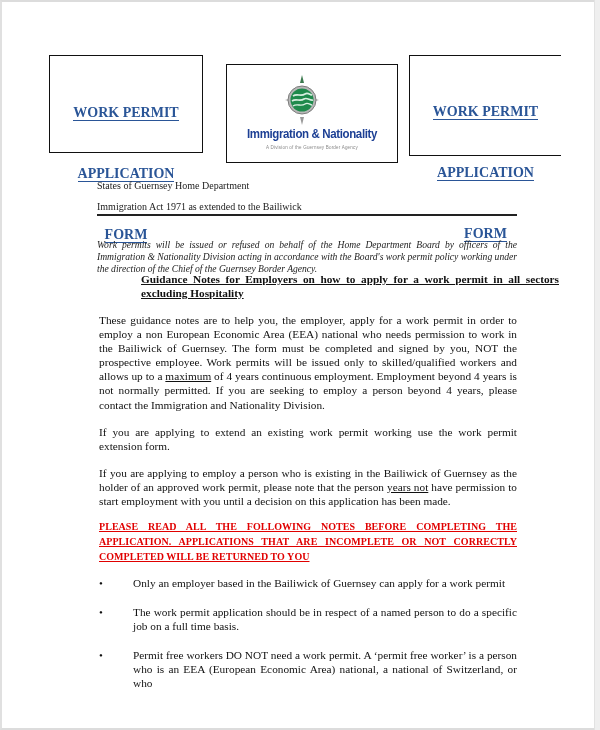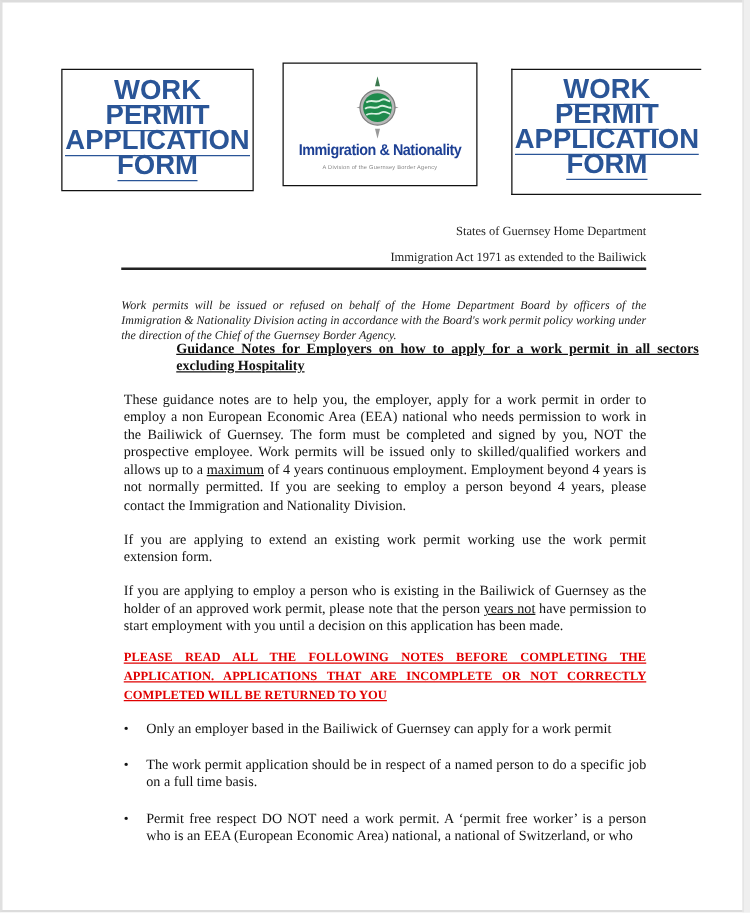--- a/index.html
+++ b/index.html
@@ -32,11 +32,12 @@
       border-top: 1.5px solid #111; border-left: 1.5px solid #111; border-bottom: 1.5px solid #111; }
     .title-box .title-line {
       display: block;
-      font-family: Liberation Sans, sans-serif;
+      font-family: Liberation Serif, serif;
       font-weight: bold;
-      font-size: 22px;
+      font-size: 14px;
       line-height: 20px;
       color: #2a5597;
+      margin-top: 41px;
     }
     .title-box .title-line span {
       border-bottom: 1.5px solid #2a5597;

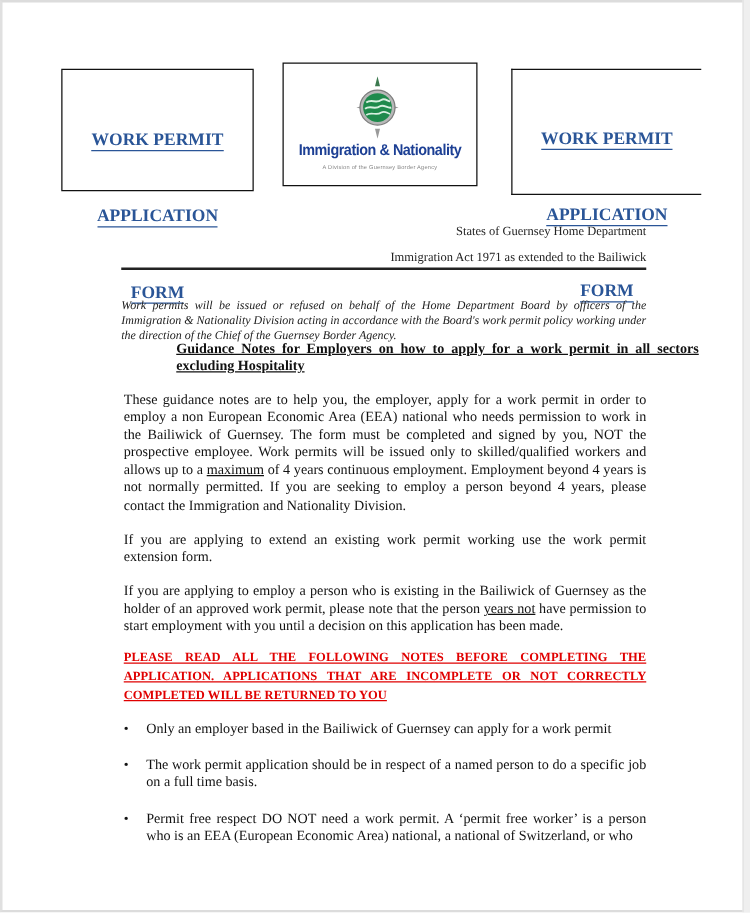--- a/index.html
+++ b/index.html
@@ -47,7 +47,7 @@
     .title-box.right .title-wrap { padding-top: 5px; }
 
     .logo-box {
-      position: absolute; left: 226px; top: 50px; width: 156px; height: 99px;
+      position: absolute; left: 226px; top: 64px; width: 172px; height: 99px;
       box-sizing: border-box; border: 1.5px solid #111; padding-left: 36px;
     }
     .logo-emblem {

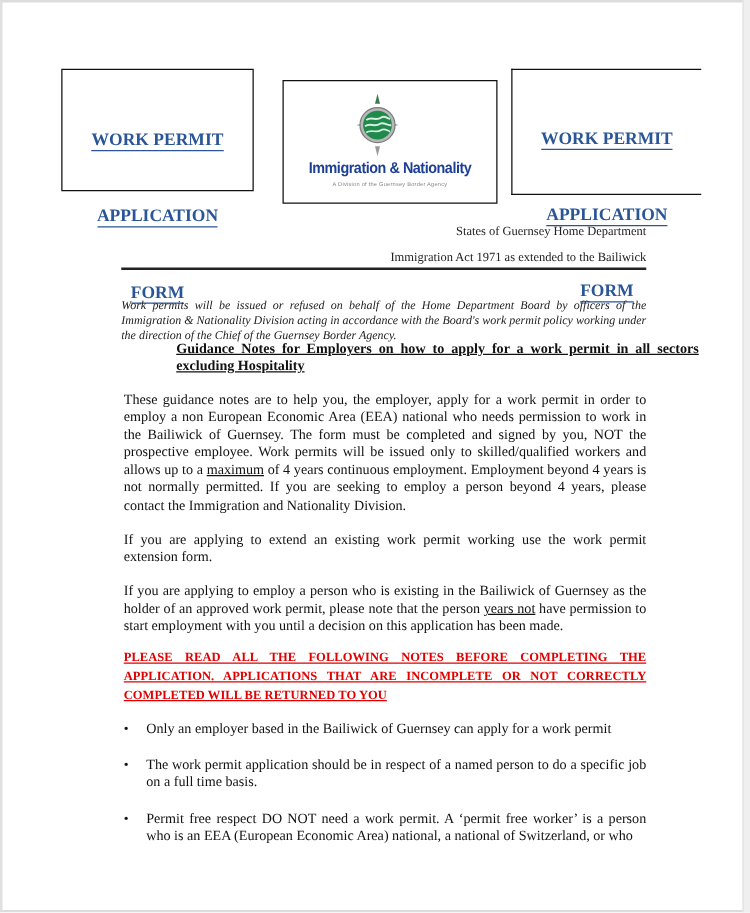--- a/index.html
+++ b/index.html
@@ -67,7 +67,7 @@
 
     
     .centered-line {
-      position: absolute; left: 97px; width: 420px; text-align: right;
+      position: absolute; left: 97px; width: 420px; text-align: left;
       font-size: 10px; color: #222;
     }
     .rule {

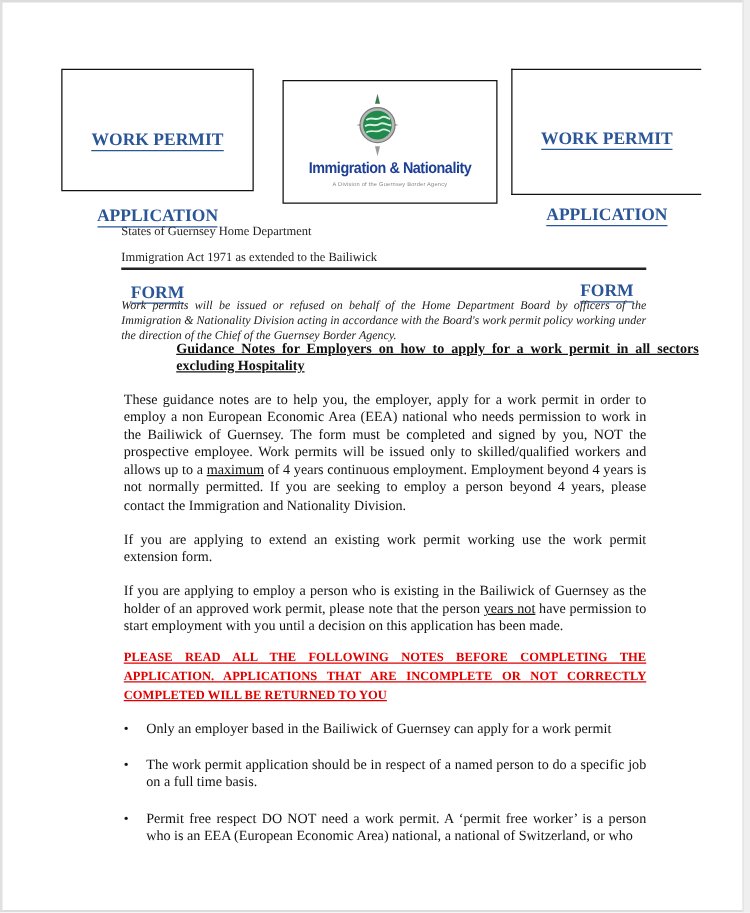--- a/index.html
+++ b/index.html
@@ -103,7 +103,7 @@
       font-size: 11px;
     }
     .bullet-text {
-      margin-left: 18px; text-align: justify; display: block;
+      margin-left: 34px; text-align: justify; display: block;
     }
   </style>
 </head>

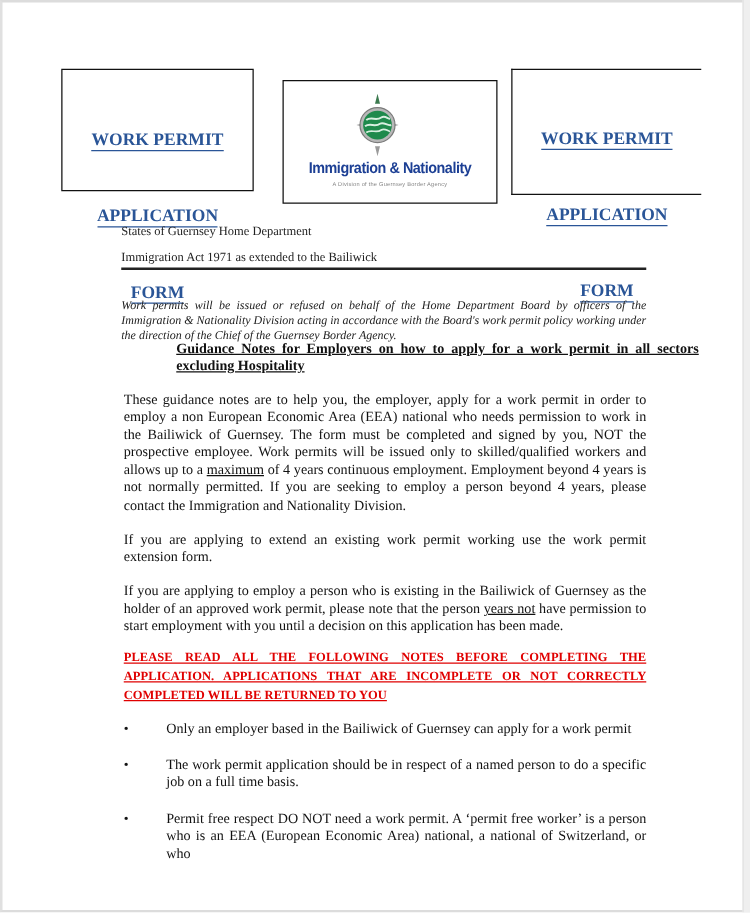--- a/index.html
+++ b/index.html
@@ -170,7 +170,7 @@
 </div>
 <div class="bullet-item" style="top:648px;">
   <span class="bullet-dot">•</span>
-  <span class="bullet-text"><span>Permit free respect DO NOT need a work permit. A </span><span class="b">‘permit free worker’</span><span> is a person who is an EEA (European Economic Area) national, a national of Switzerland, or who</span></span>
+  <span class="bullet-text"><span>Permit free workers DO NOT need a work permit. A </span><span class="b">‘permit free worker’</span><span> is a person who is an EEA (European Economic Area) national, a national of Switzerland, or who</span></span>
 </div>
 
 </body></html>

